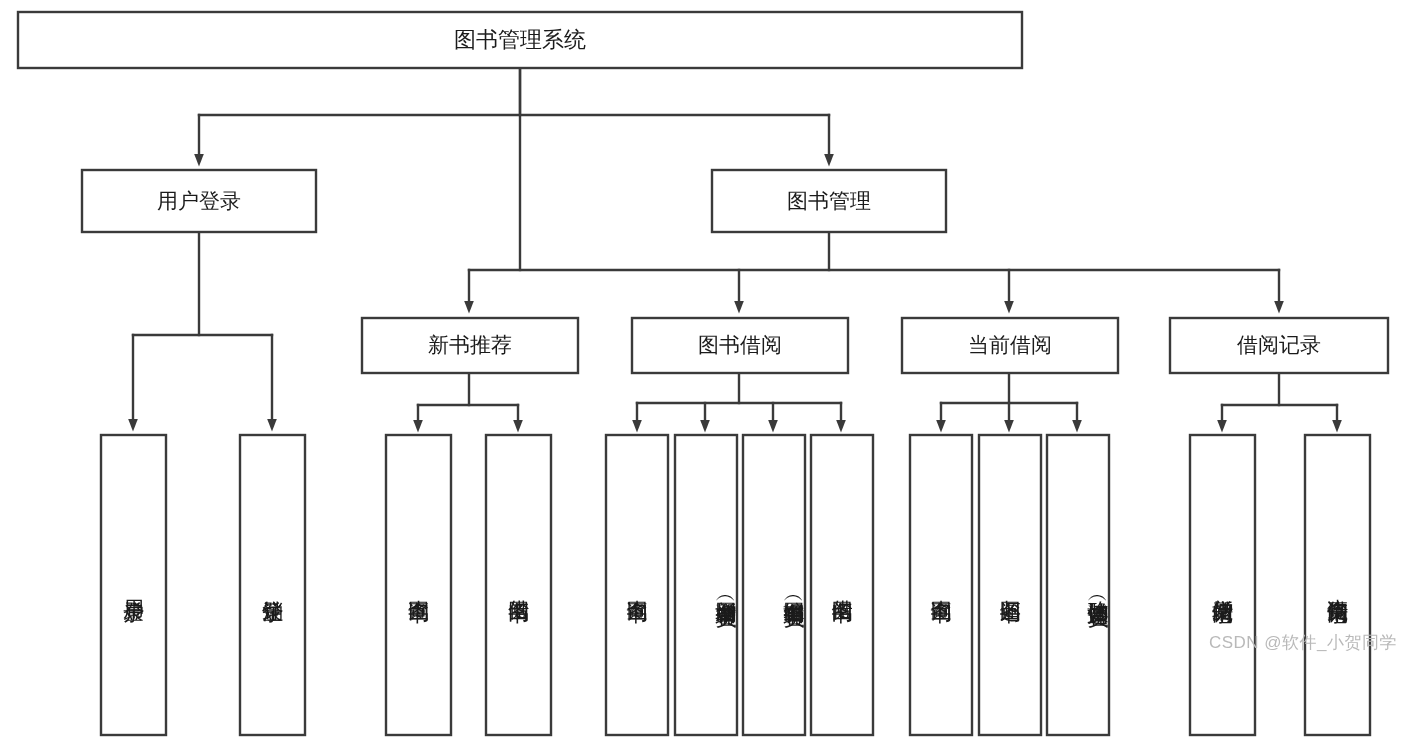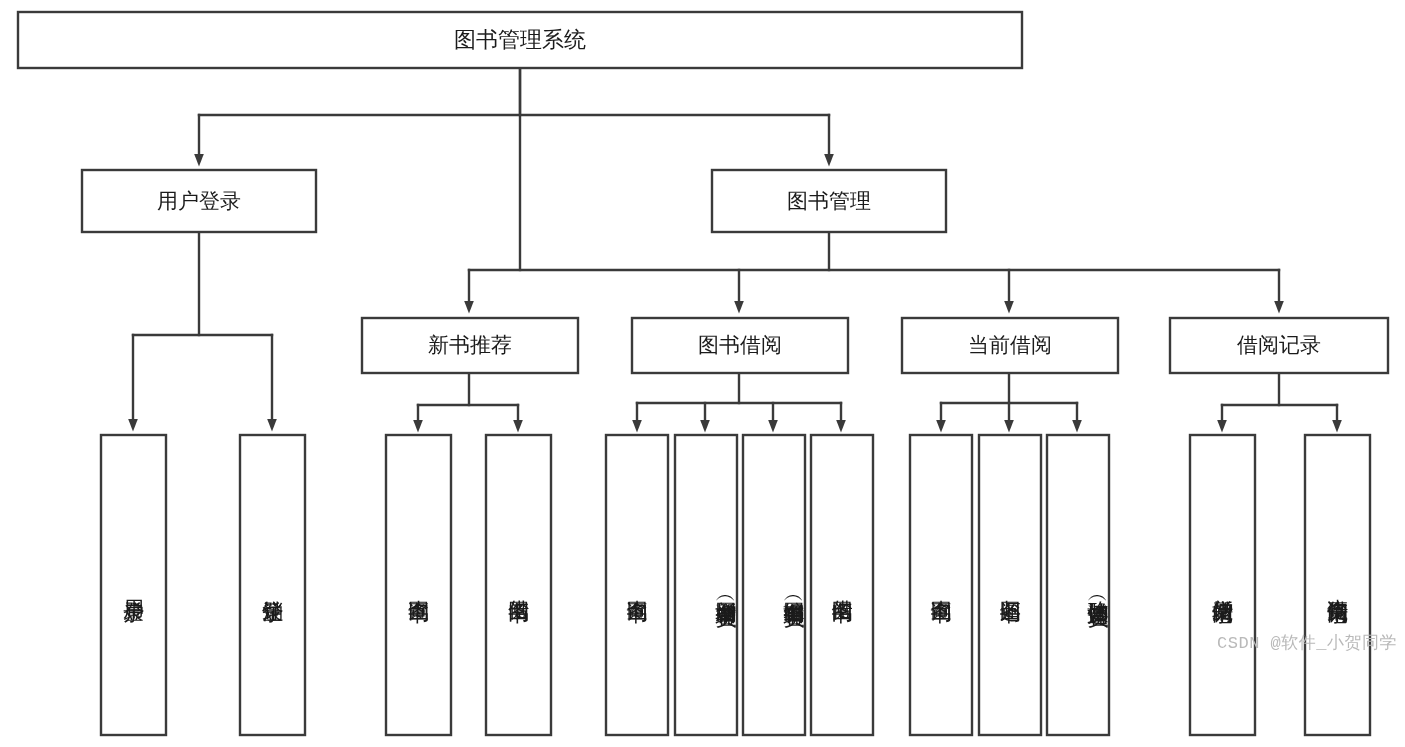--- a/index.html
+++ b/index.html
@@ -69,7 +69,7 @@
     position: absolute;
     right: 8px;
     bottom: 5px;
-    font-family: Liberation Mono, monospace;
+    font-family: Liberation Sans, sans-serif;
     font-size: 17px;
     color: #b9b9b9;
     letter-spacing: 0.5px;

